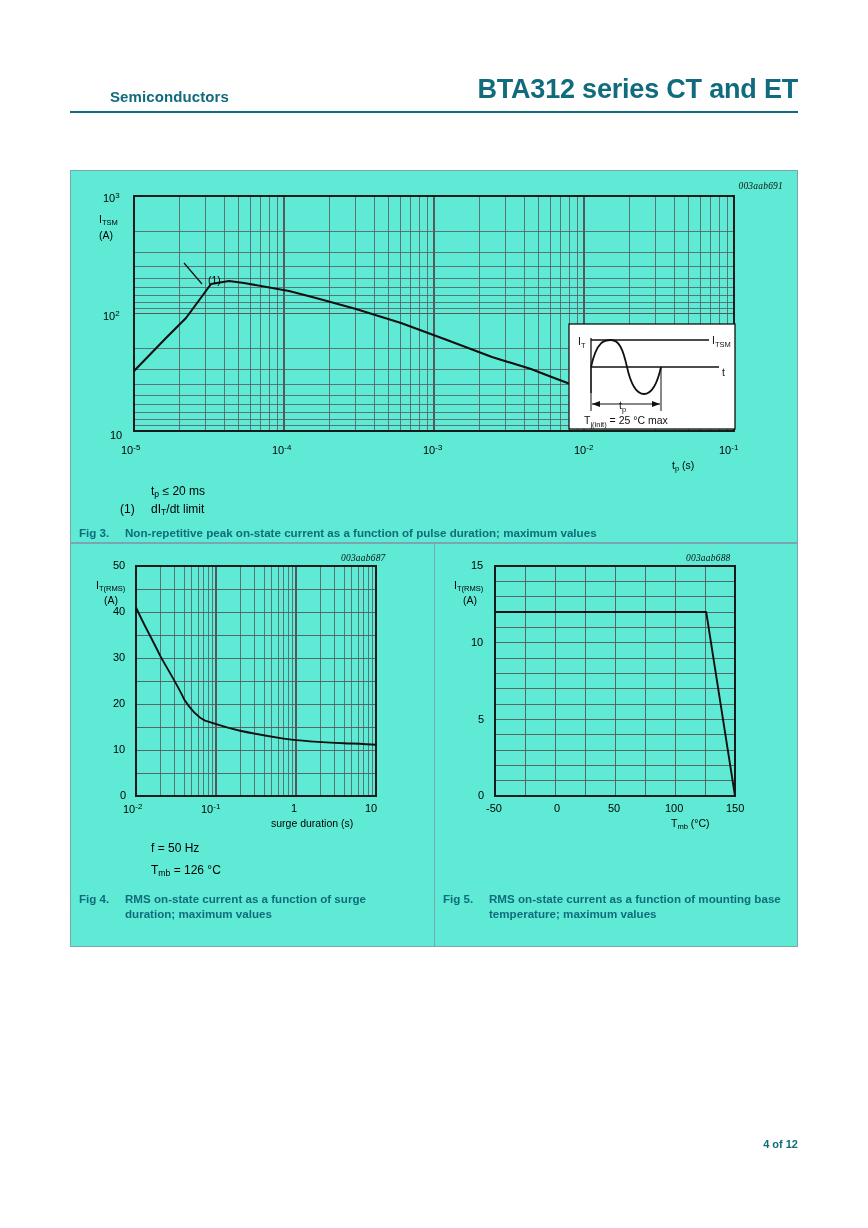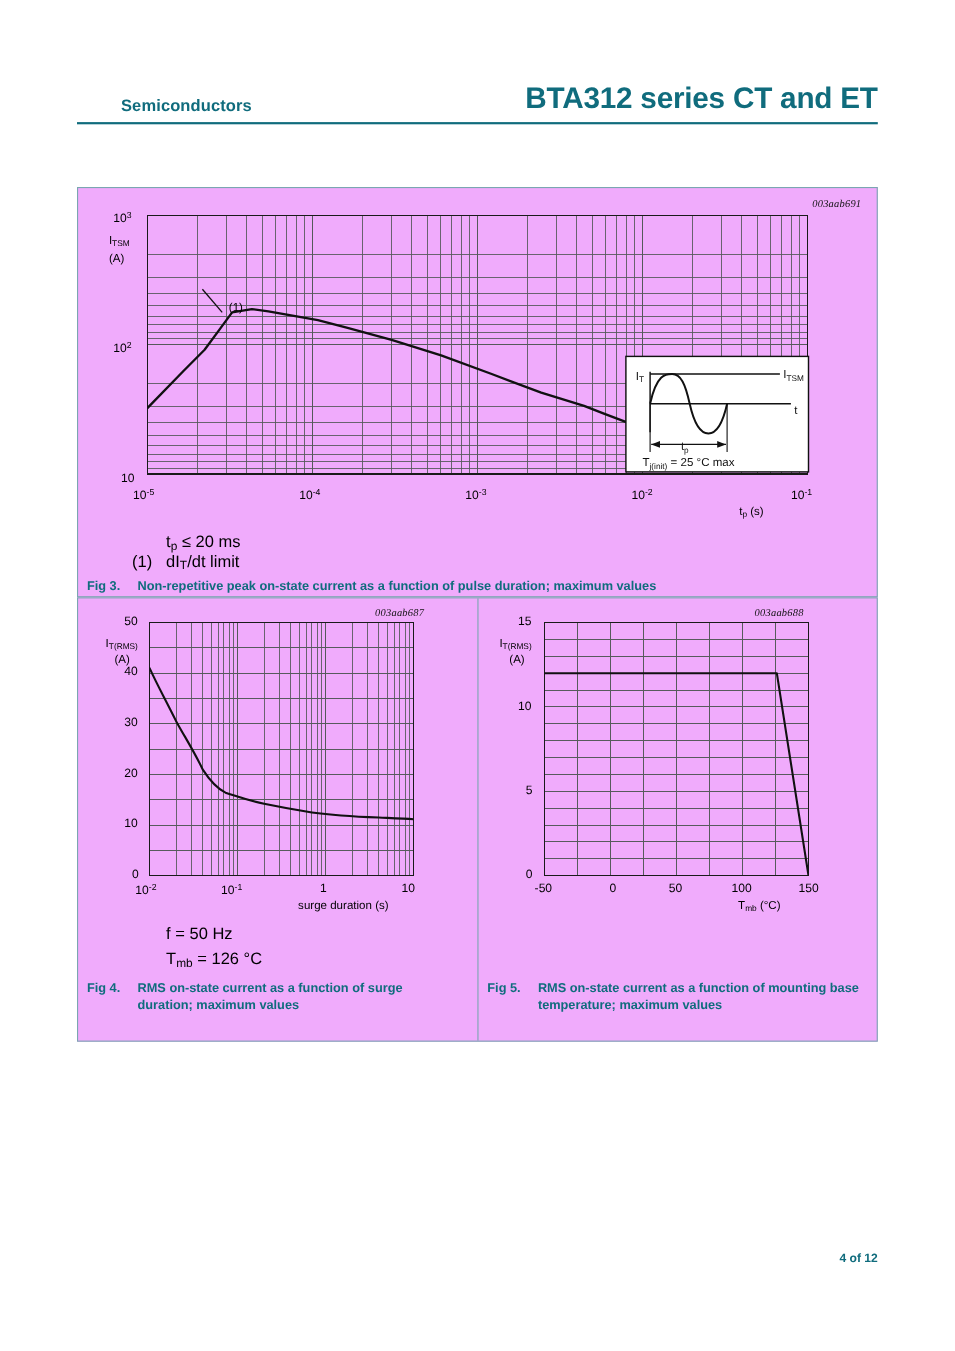--- a/index.html
+++ b/index.html
@@ -31,7 +31,7 @@
   }
 
   
-  .figbox{position:absolute;border:1.4px solid #7BA6B1;box-sizing:border-box;background:#f0abfc;}
+  .figbox{position:absolute;border:1.4px solid #7BA6B1;box-sizing:border-box;background:#5eead4;}
   #fig3-box{left:70px;top:170px;width:728px;height:373px;}
   #fig45-box{left:70px;top:543px;width:728px;height:404px;}
   .vdivider{position:absolute;left:363px;top:0;bottom:0;width:1.4px;background:#7BA6B1;}

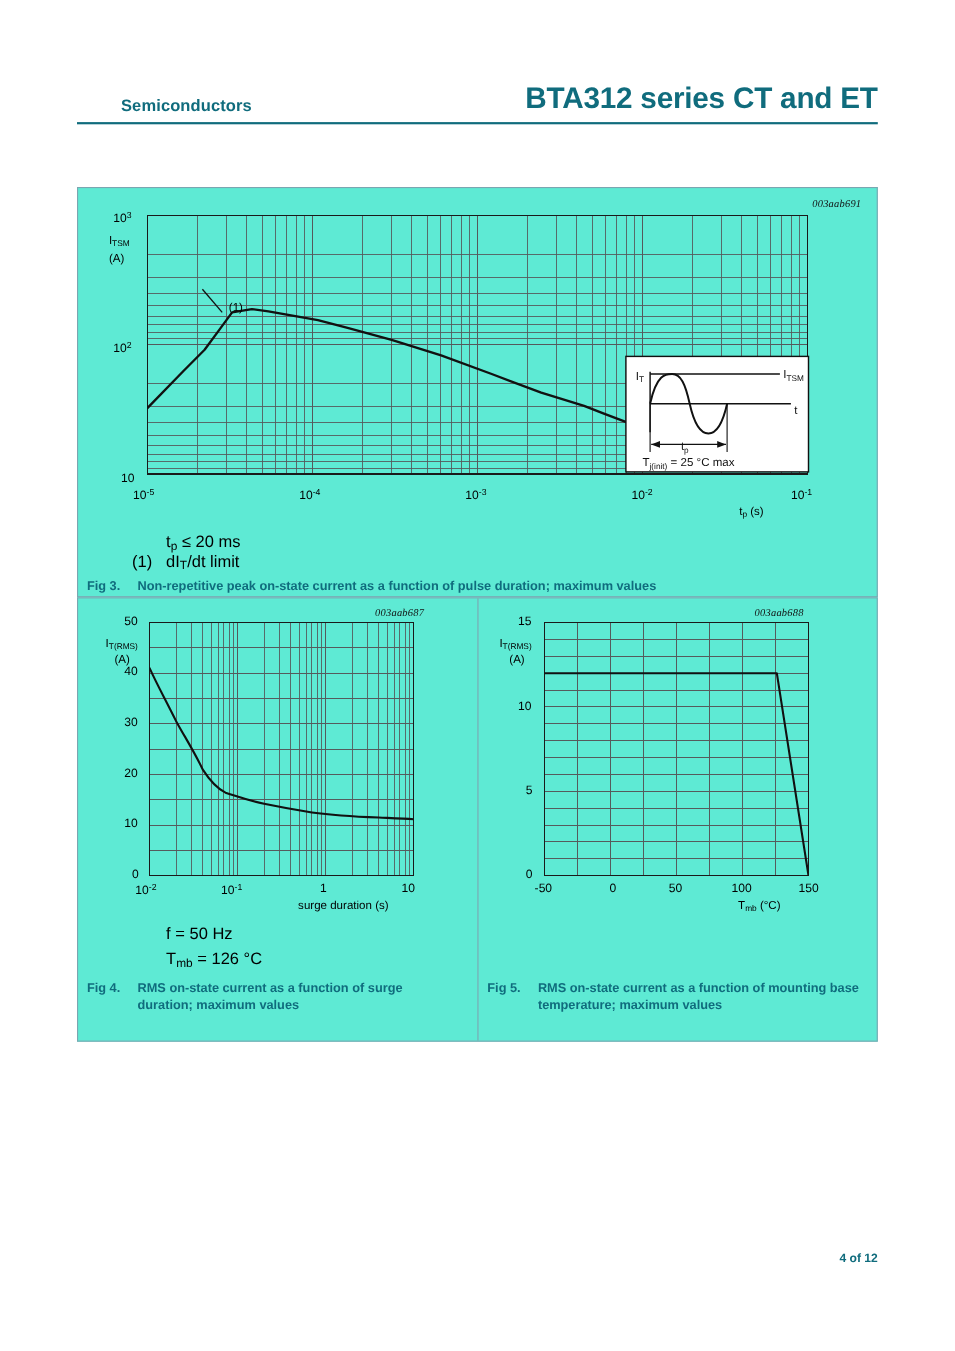--- a/index.html
+++ b/index.html
@@ -42,7 +42,7 @@
   .figcap .lbl{position:absolute;left:0;top:0;}
   .figcap .txt{position:absolute;left:46px;top:0;}
 
-  .note{position:absolute;font-size:15px;color:#000;white-space:nowrap;text-align:right;}
+  .note{position:absolute;font-size:12px;color:#000;white-space:nowrap;text-align:right;}
   .note .num{position:absolute;left:-31px;top:0;}
 
   sub{font-size:.72em;vertical-align:-0.25em;}

